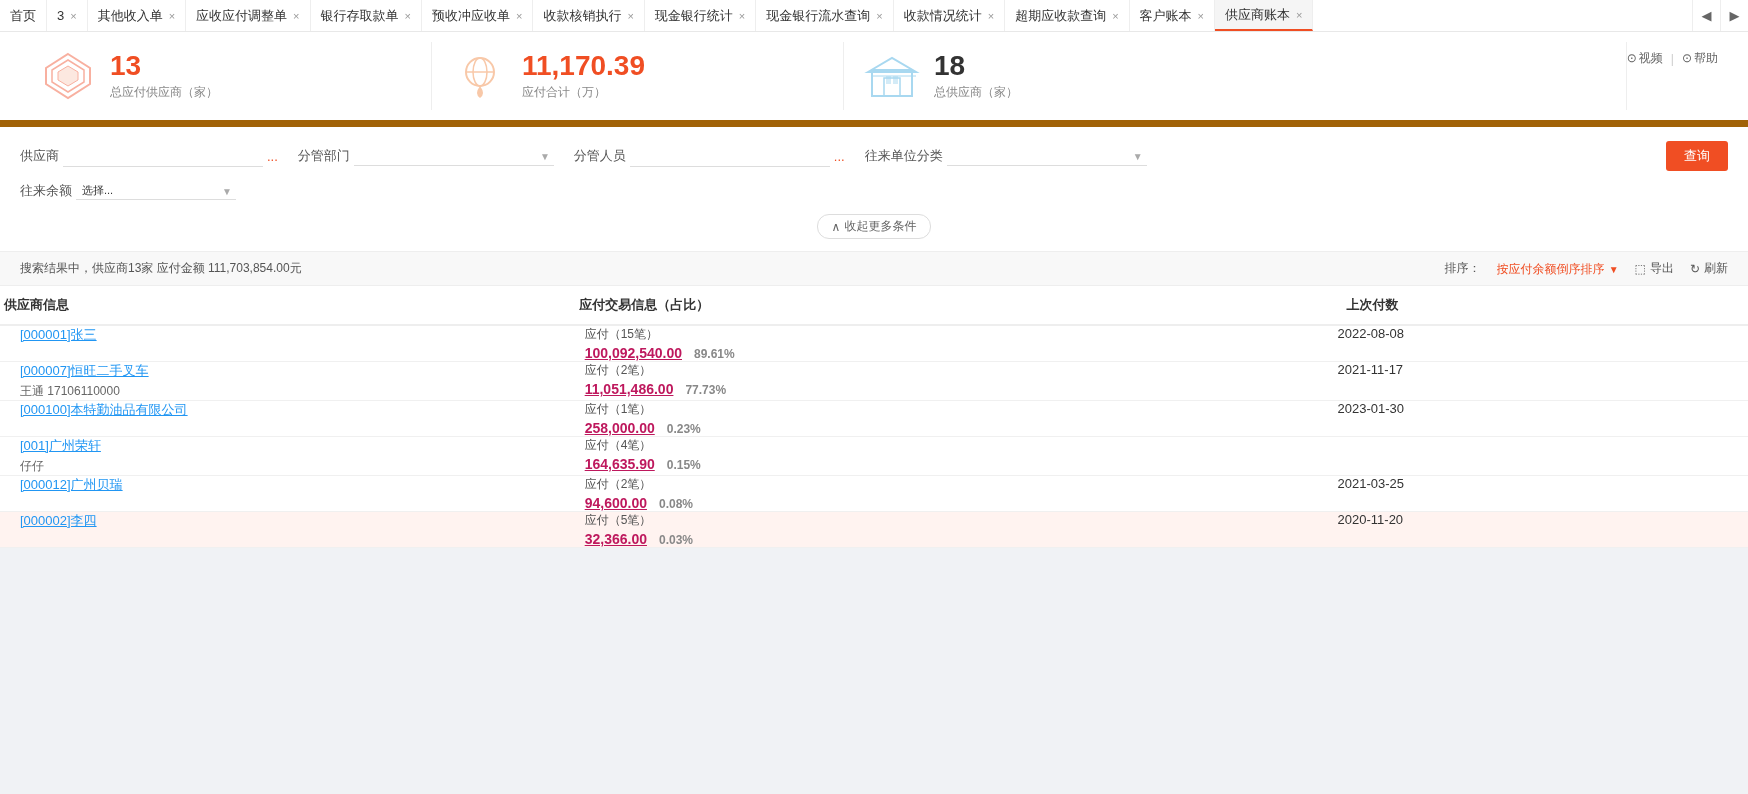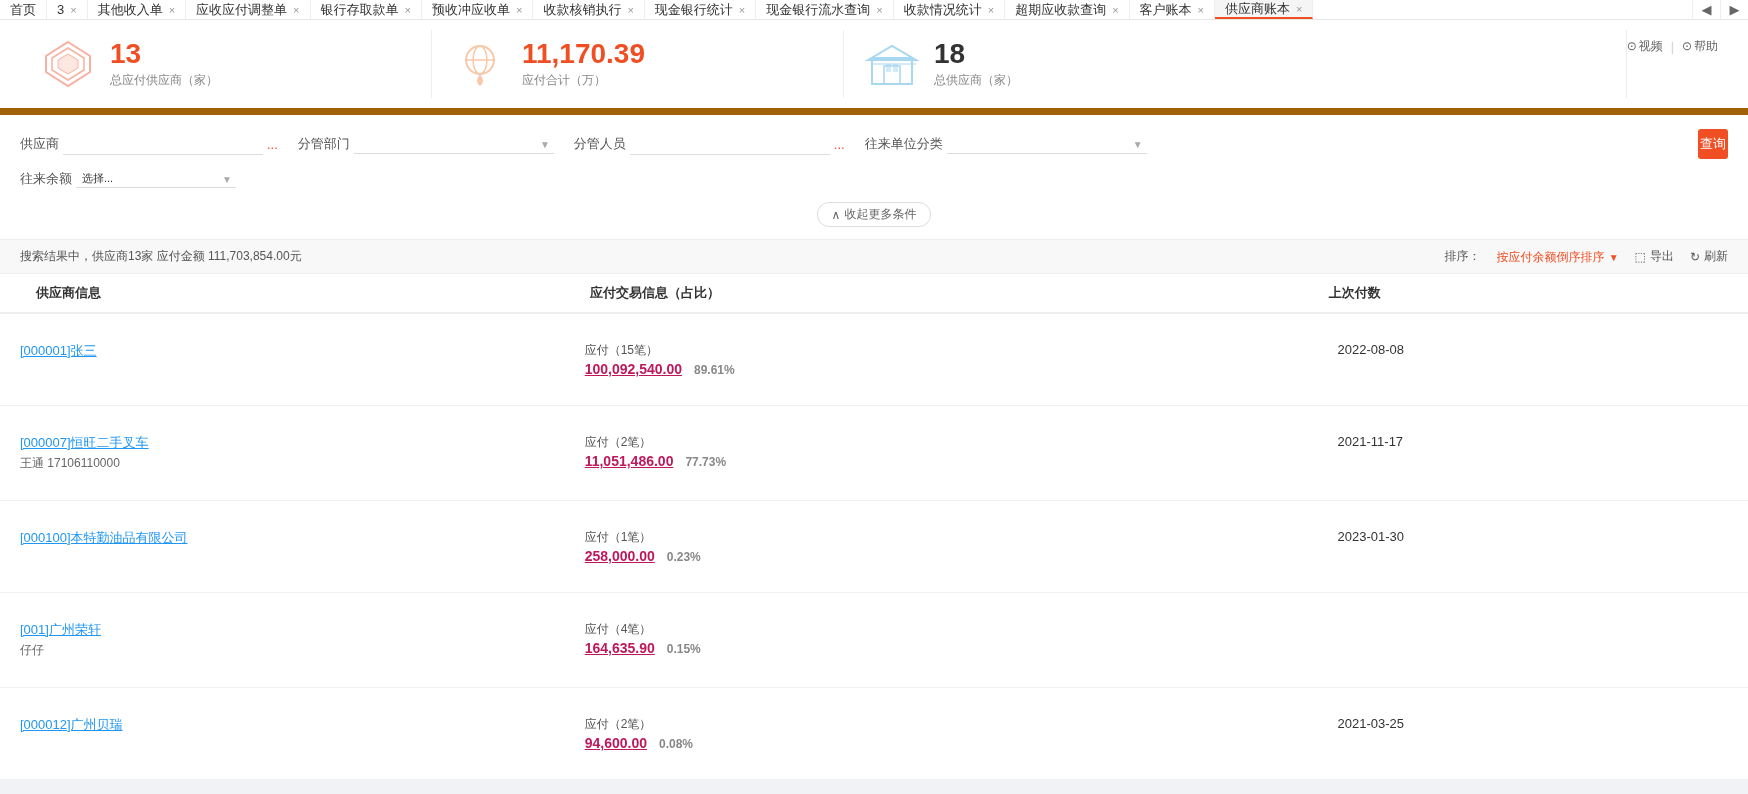--- a/index.html
+++ b/index.html
@@ -11,7 +11,7 @@
       align-items: center;
       background: #fff;
       border-bottom: 1px solid #e8e8e8;
-      height: 20px;
+      height: 32px;
       overflow: hidden;
     }
     .top-nav .nav-item {

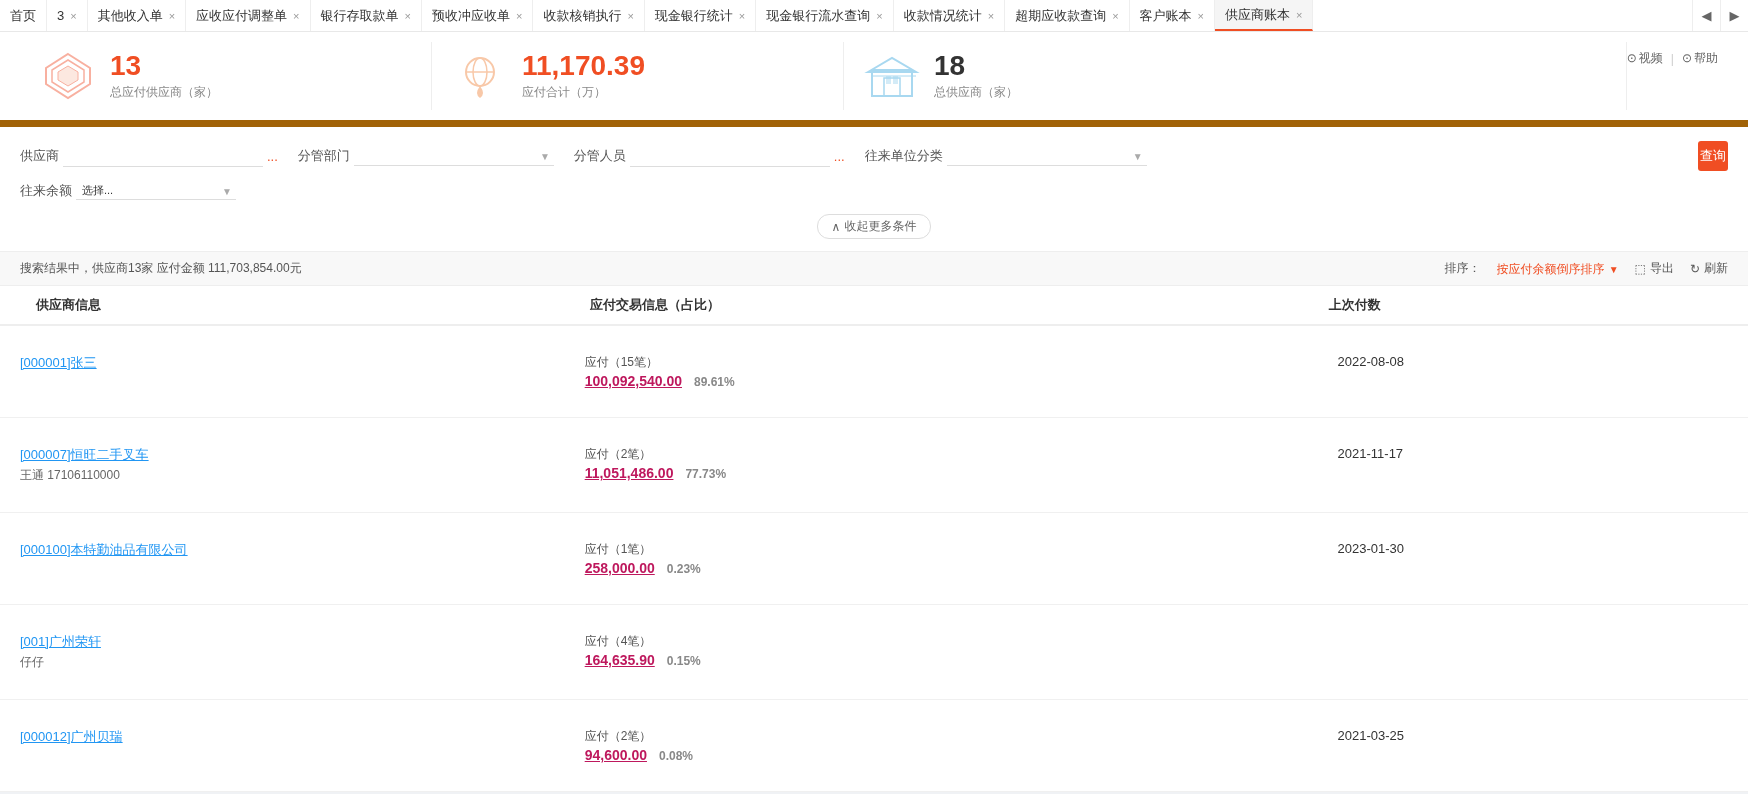--- a/index.html
+++ b/index.html
@@ -163,7 +163,7 @@
       background: #f04e23;
       color: #fff;
       border: none;
-      padding: 6px 2px;
+      padding: 6px 18px;
       border-radius: 3px;
       cursor: pointer;
       font-size: 13px;

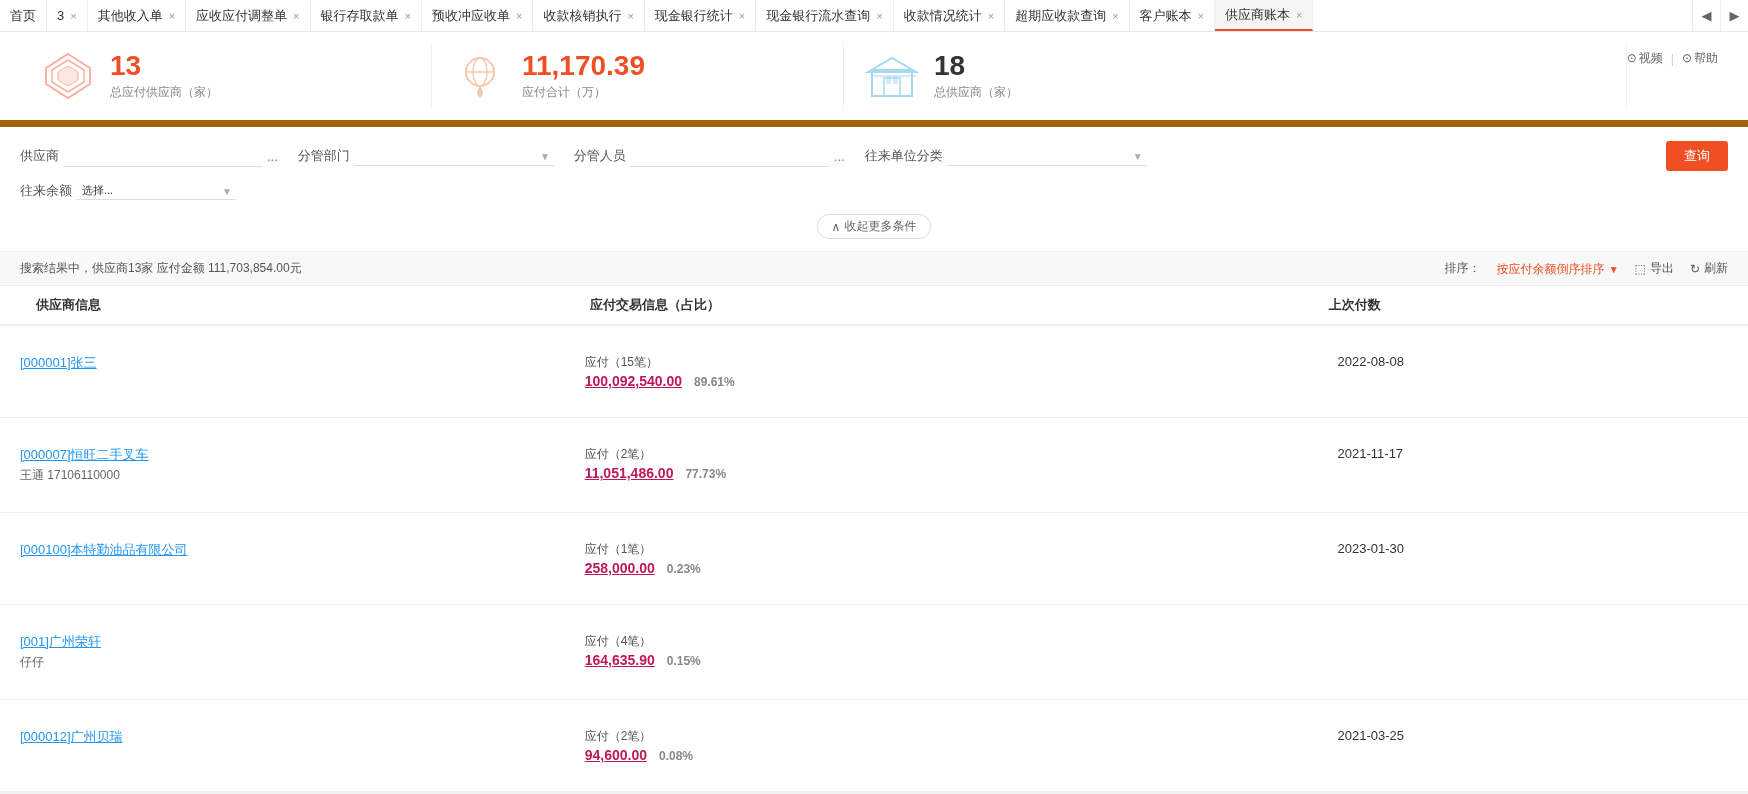--- a/index.html
+++ b/index.html
@@ -243,7 +243,7 @@
     }
     .table-header {
       display: flex;
-      padding: 10px 36px;
+      padding: 10px 4px;
       border-bottom: 2px solid #eee;
       font-size: 13px;
       font-weight: bold;

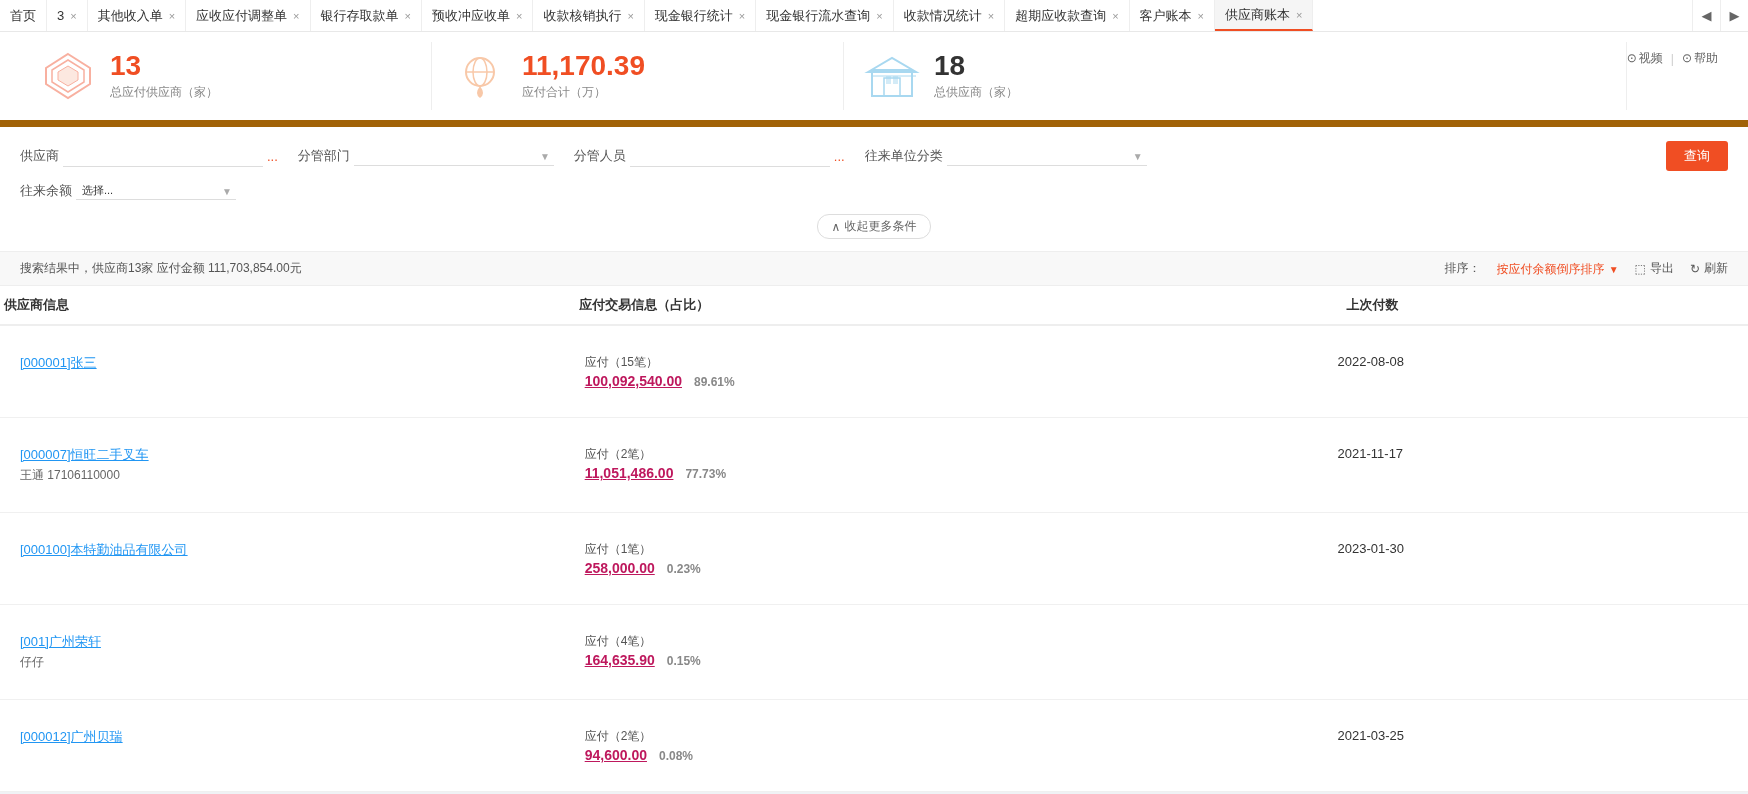--- a/index.html
+++ b/index.html
@@ -256,7 +256,7 @@
 
     .table-row {
       display: flex;
-      padding: 28px 20px;
+      padding: 0 20px;
       border-bottom: 1px solid #f0f0f0;
       align-items: flex-start;
       cursor: pointer;

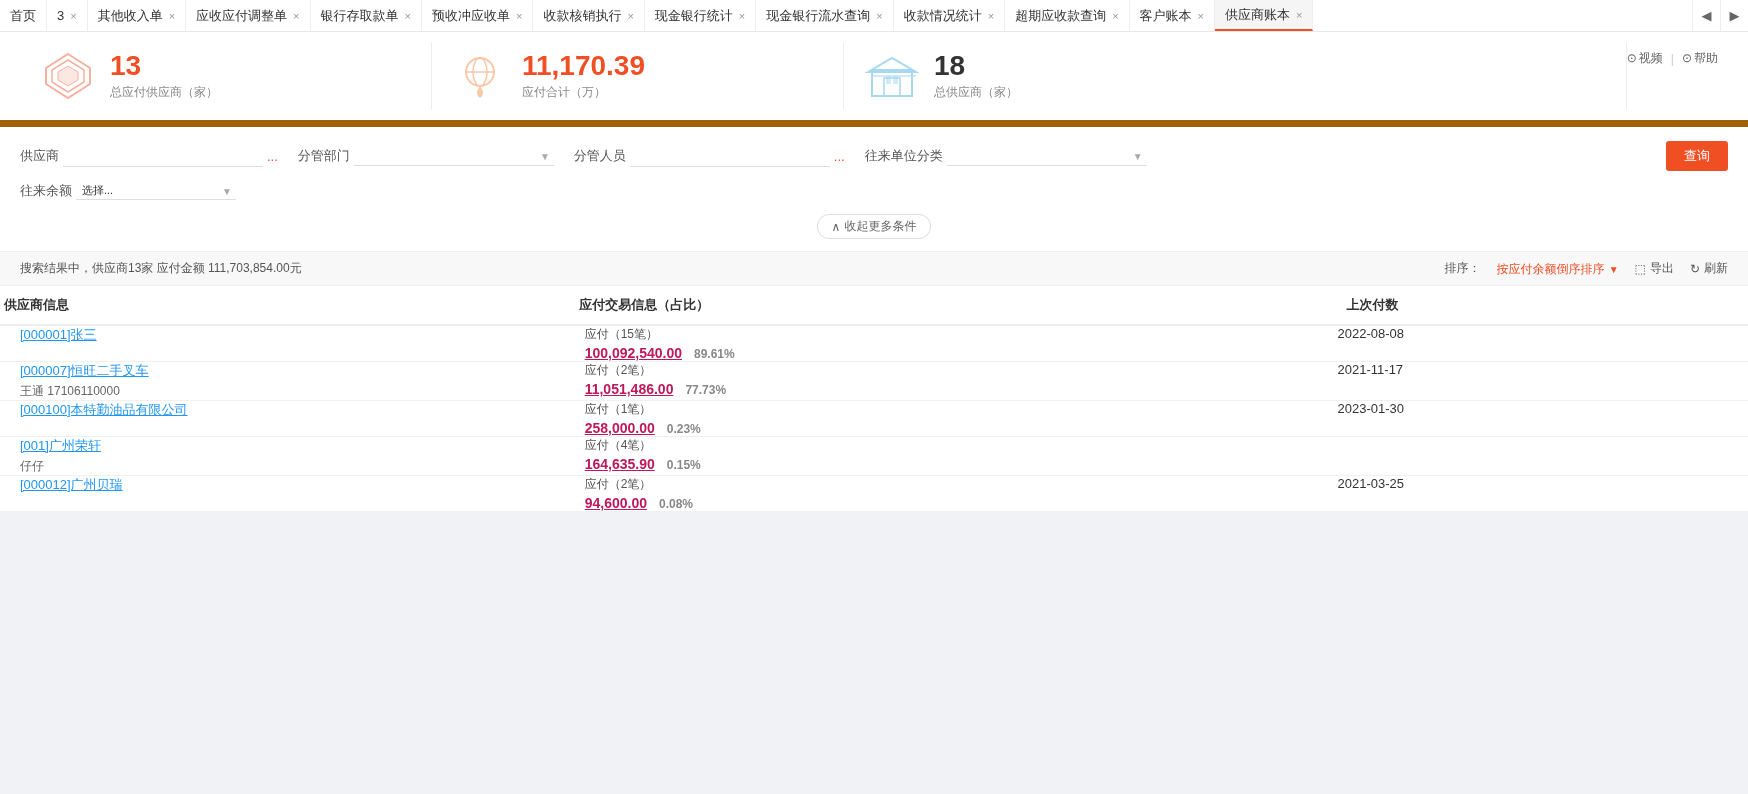--- a/index.html
+++ b/index.html
@@ -599,6 +599,24 @@
     <div class="col-extra"></div>
   </div>
 
+  <div class="table-row highlighted">
+    <div class="col-supplier">
+      <div>
+        <span class="supplier-name">[000002]李四</span>
+      </div>
+    </div>
+    <div class="col-transaction">
+      <div class="tx-label">应付（5笔）</div>
+      <div class="tx-row">
+        <span class="tx-amount">32,366.00</span>
+        <span class="tx-percent">0.03%</span>
+      </div>
+    </div>
+    <div class="col-lastpay">
+      <span class="last-pay-date">2020-11-20</span>
+    </div>
+    <div class="col-extra"></div>
+  </div>
 </div>
 
 </body></html>

